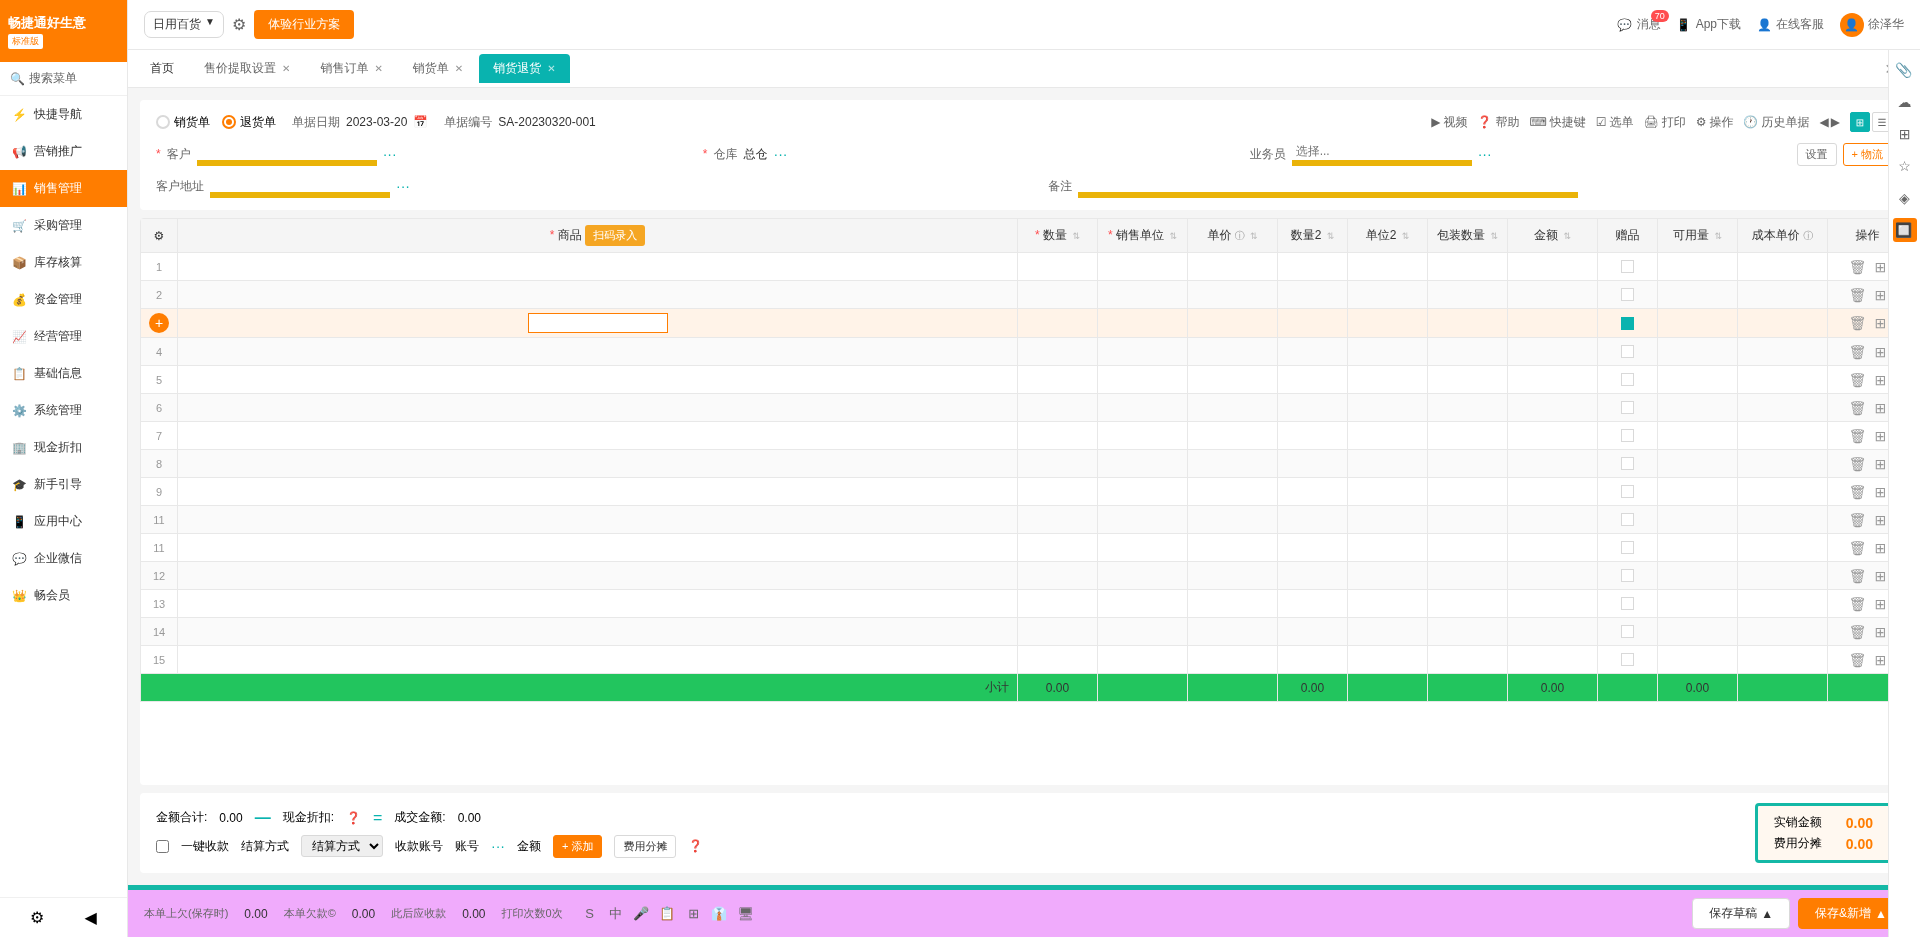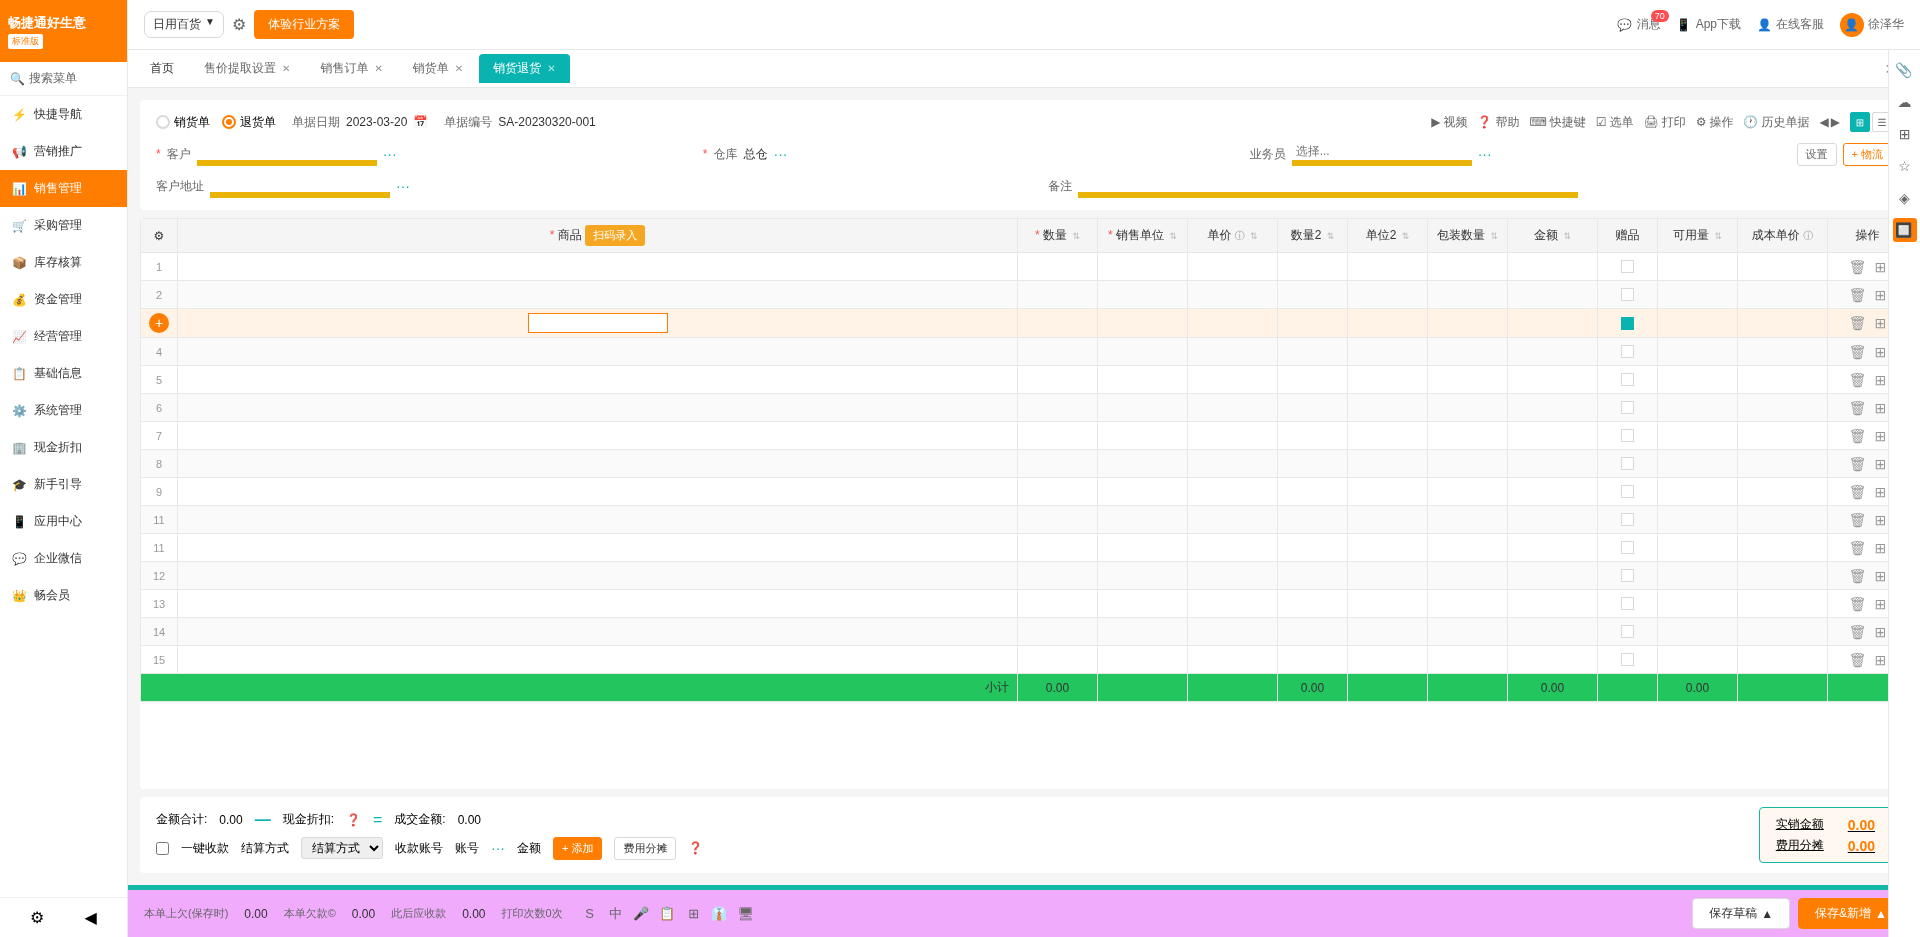--- a/index.html
+++ b/index.html
@@ -86,7 +86,7 @@
     .footer-eq { color: #09b3af; font-size: 16px; }
     .footer-btn { background: #fff; border: 1px solid #d9d9d9; border-radius: 3px; padding: 3px 8px; cursor: pointer; font-size: 11px; color: #333; }
     .footer-btn.orange { background: #ff7d00; color: #fff; border-color: #ff7d00; }
-    .footer-right { margin-left: auto; background: #fff8f0; border: 1px solid #14b8a6; border-radius: 4px; padding: 8px 16px; text-align: right; text-decoration: underline; }
+    .footer-right { margin-left: auto; background: #fff8f0; border: 3px solid #14b8a6; border-radius: 4px; padding: 8px 16px; text-align: right; }
     .footer-right-row { display: flex; justify-content: space-between; gap: 24px; align-items: center; }
     .footer-amount { color: #ff7d00; font-size: 14px; font-weight: bold; }
     

